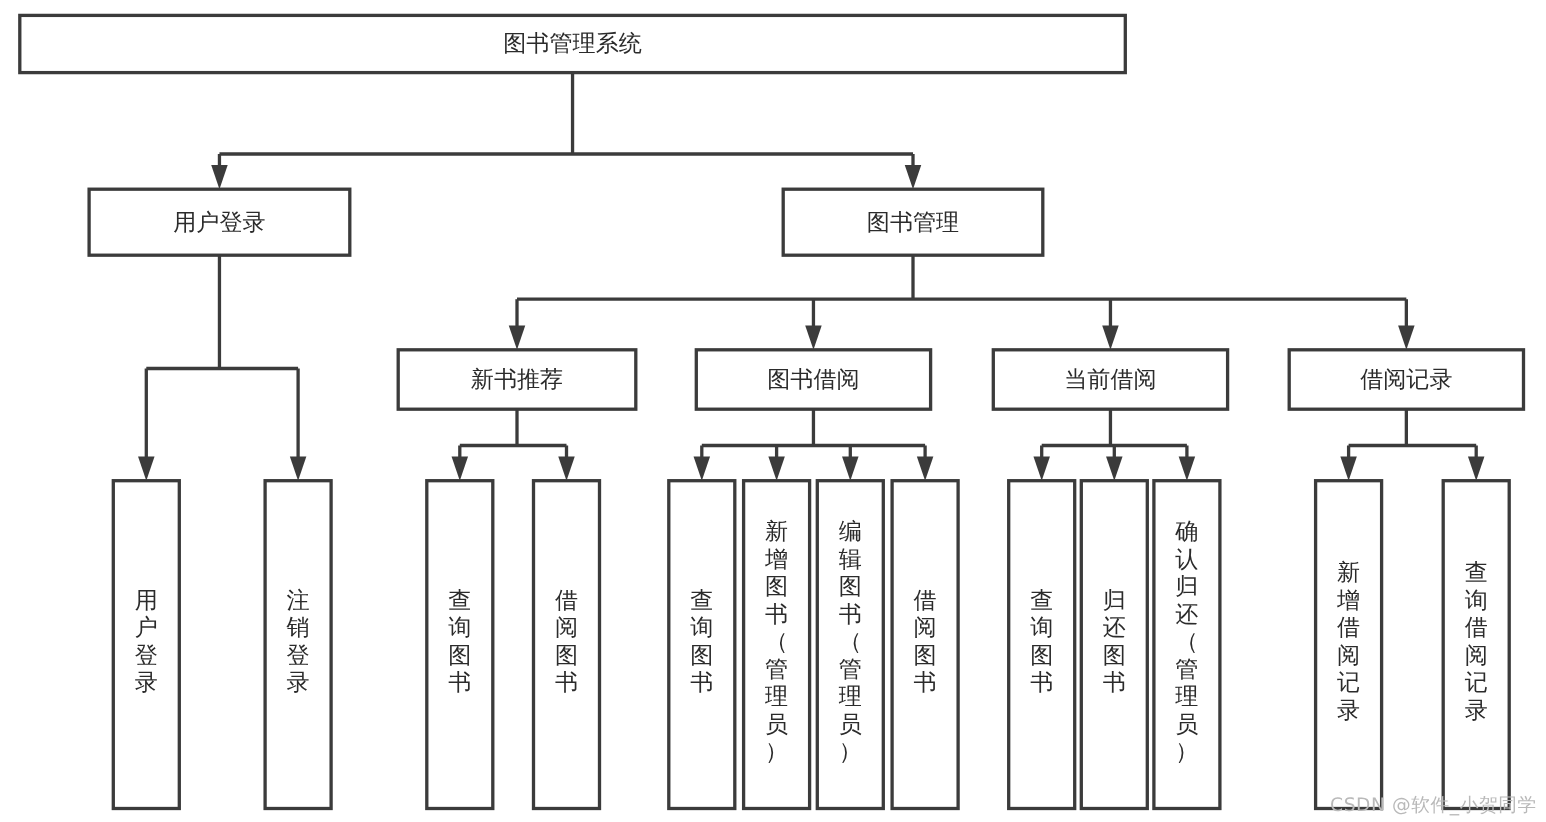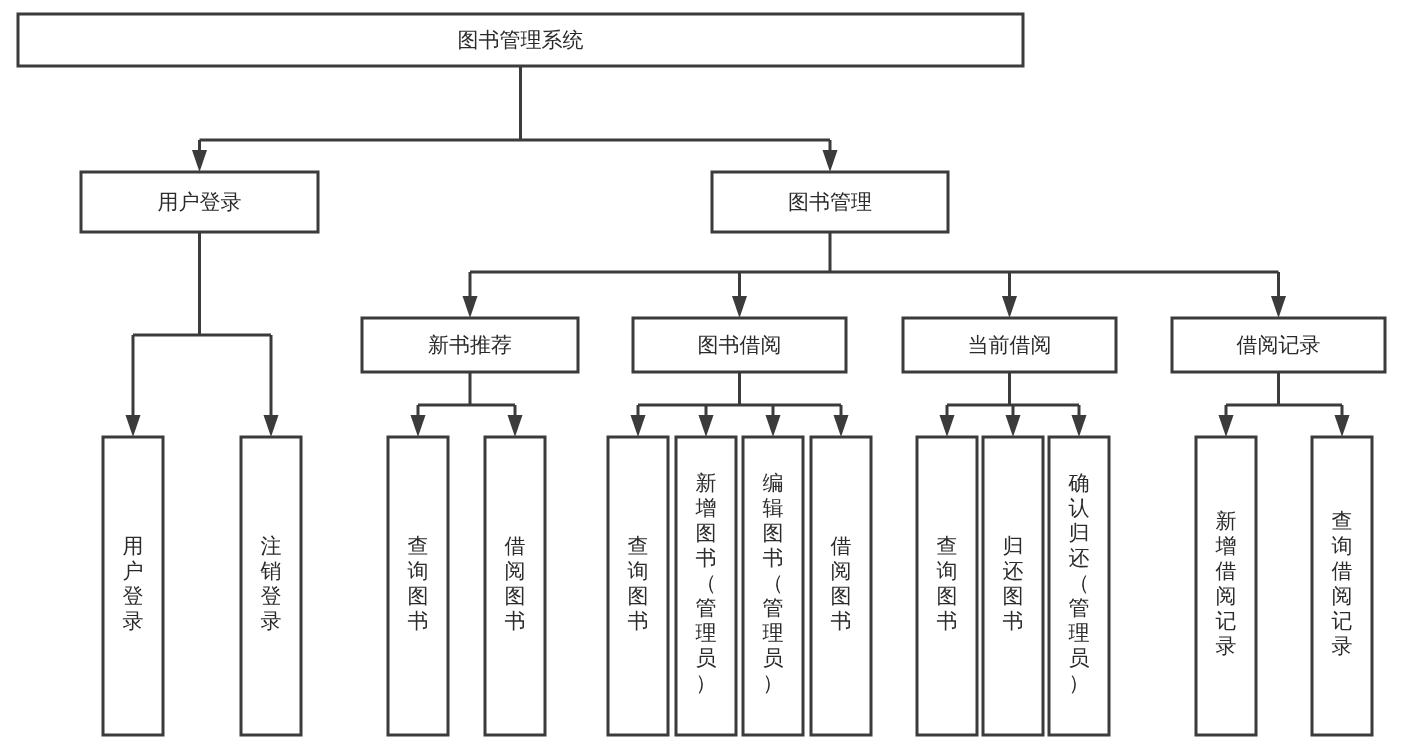--- a/index.html
+++ b/index.html
@@ -224,6 +224,7 @@
         </g>
       </g>
   </svg>
+  <div class="watermark">CSDN @软件_小贺同学</div>
 </div>
 
 </body></html>

